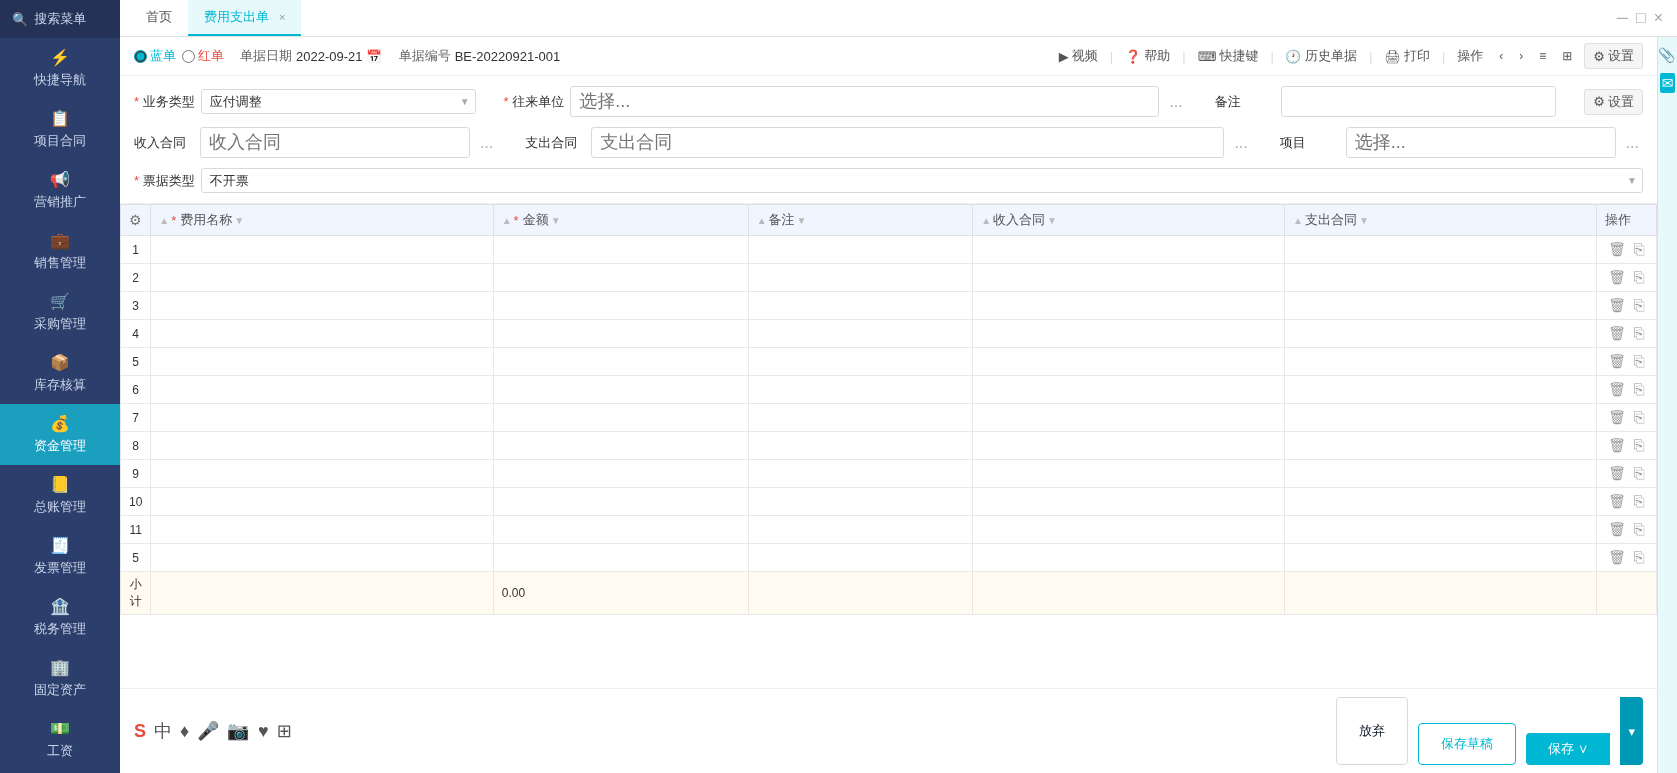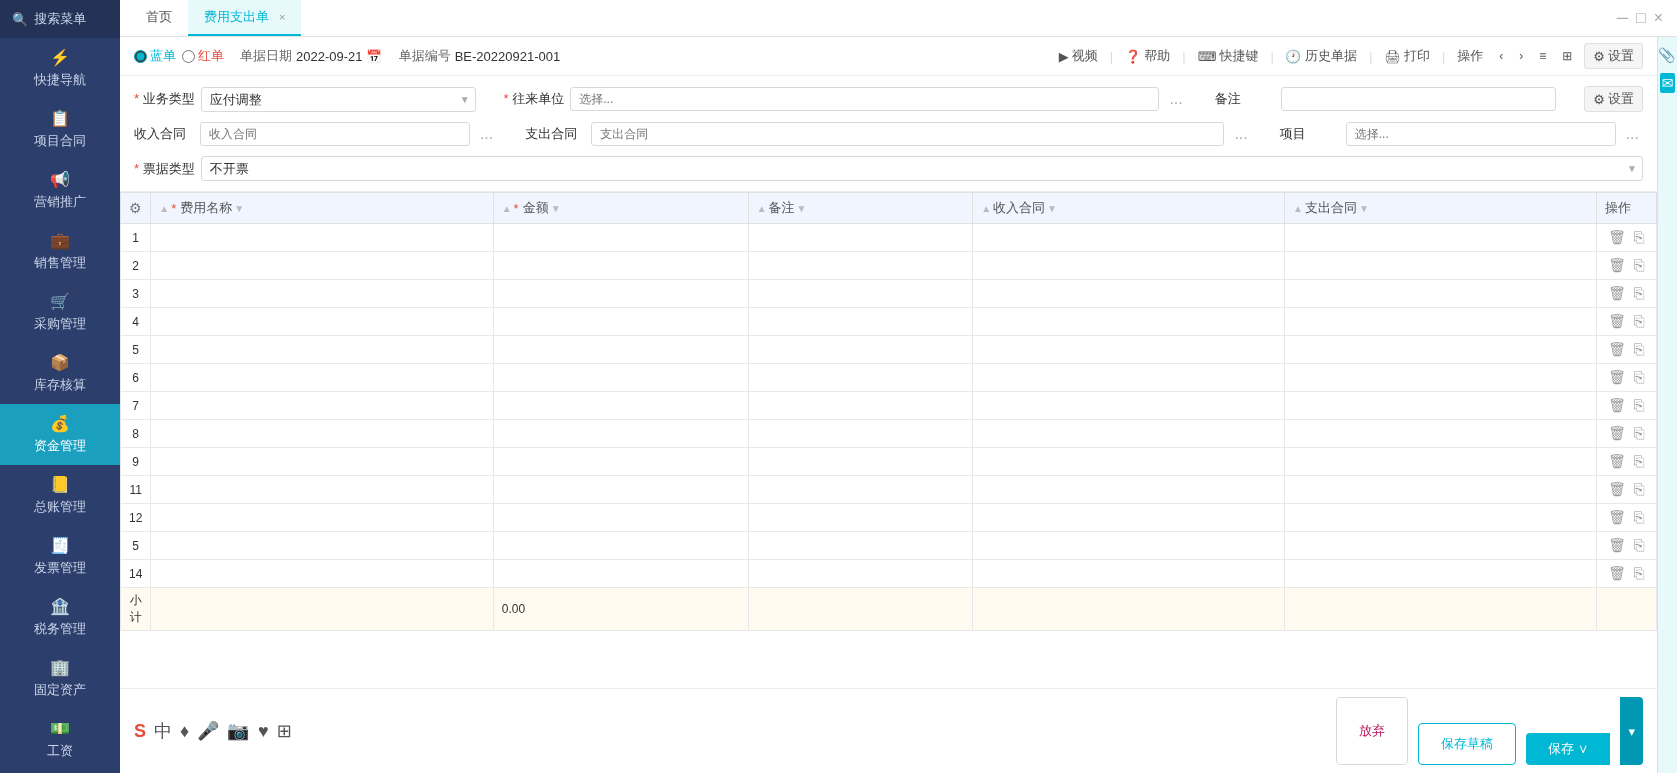--- a/index.html
+++ b/index.html
@@ -172,7 +172,7 @@
       border: 1px solid #d9d9d9;
       border-radius: 3px;
       padding: 4px 8px;
-      font-size: 12px;
+      font-size: 18px;
       color: #333;
       outline: none;
       background: #fff;

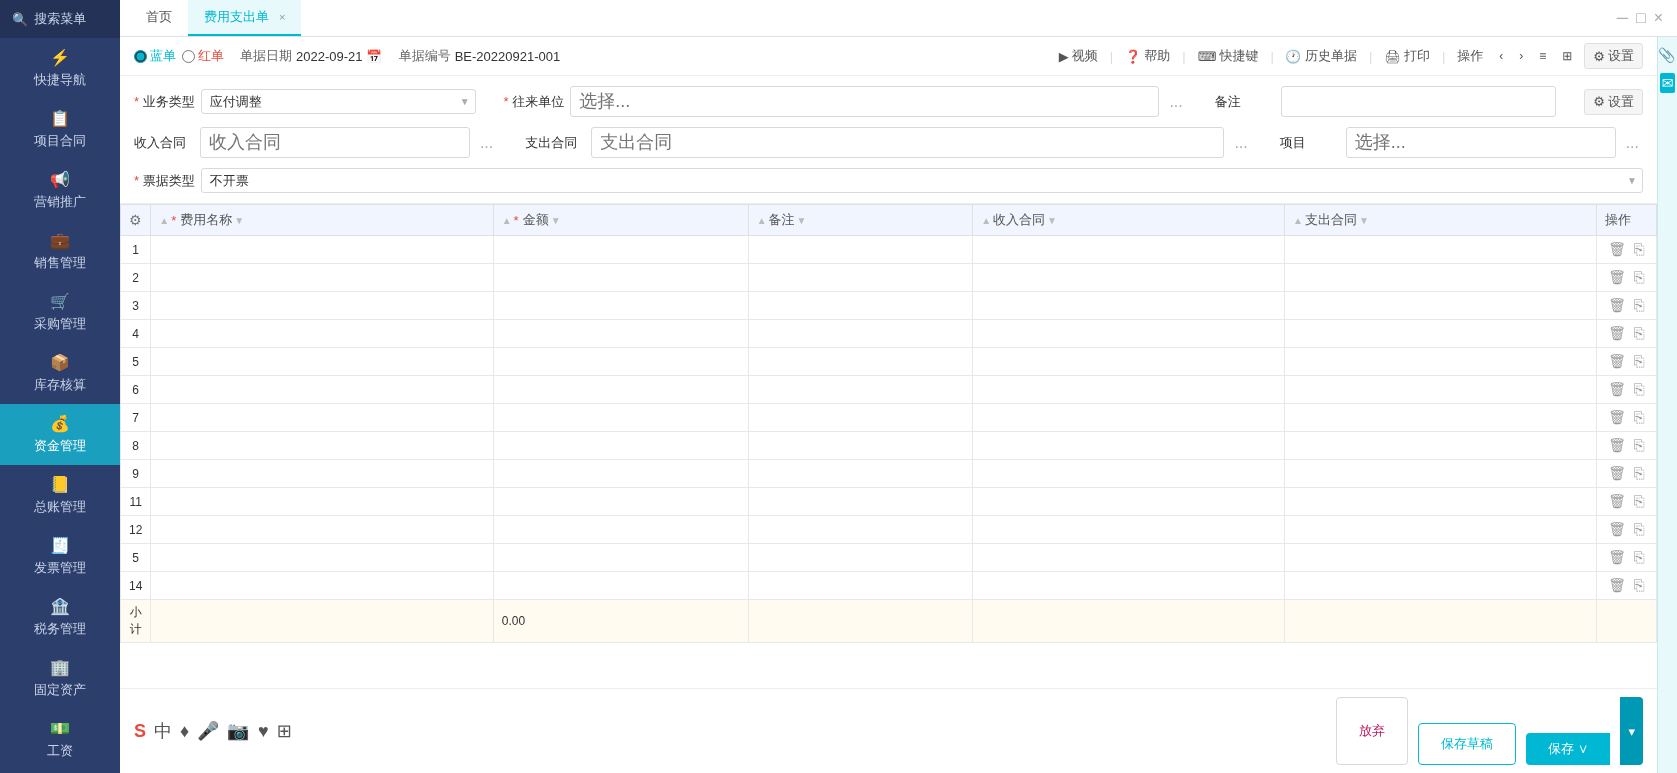--- a/index.html
+++ b/index.html
@@ -661,6 +661,18 @@
       </td>
     </tr>
               <tr>
+      <td class="row-num">10</td>
+      <td></td>
+      <td></td>
+      <td></td>
+      <td></td>
+      <td></td>
+      <td class="col-ops">
+        <span class="op-icon">🗑</span>
+        <span class="op-icon op-copy">⎘</span>
+      </td>
+    </tr>
+              <tr>
       <td class="row-num">11</td>
       <td></td>
       <td></td>

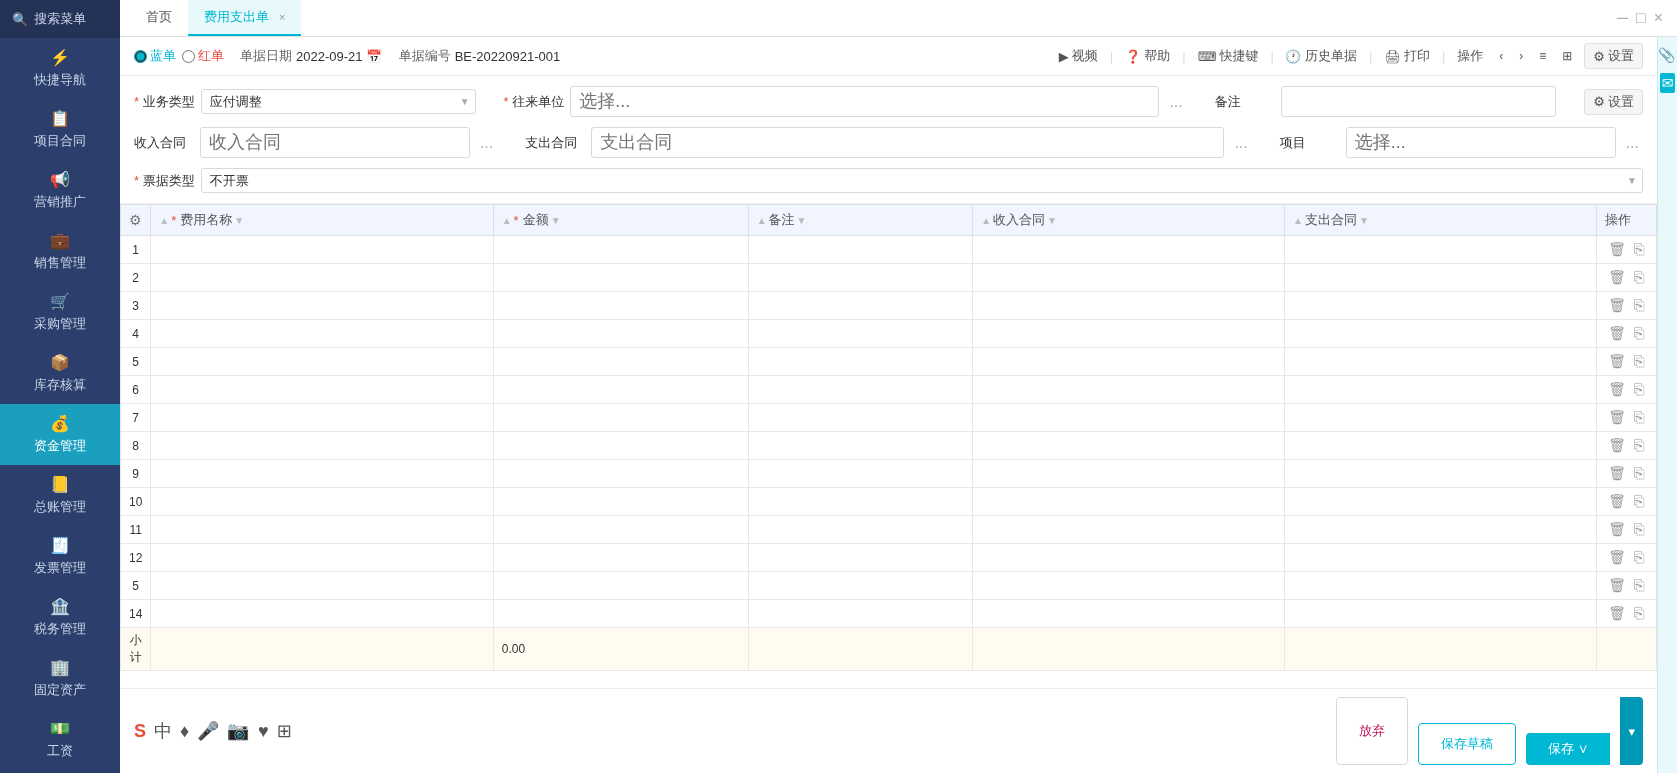--- a/index.html
+++ b/index.html
@@ -685,18 +685,6 @@
       </td>
     </tr>
               <tr>
-      <td class="row-num">12</td>
-      <td></td>
-      <td></td>
-      <td></td>
-      <td></td>
-      <td></td>
-      <td class="col-ops">
-        <span class="op-icon">🗑</span>
-        <span class="op-icon op-copy">⎘</span>
-      </td>
-    </tr>
-              <tr>
       <td class="row-num">5</td>
       <td></td>
       <td></td>

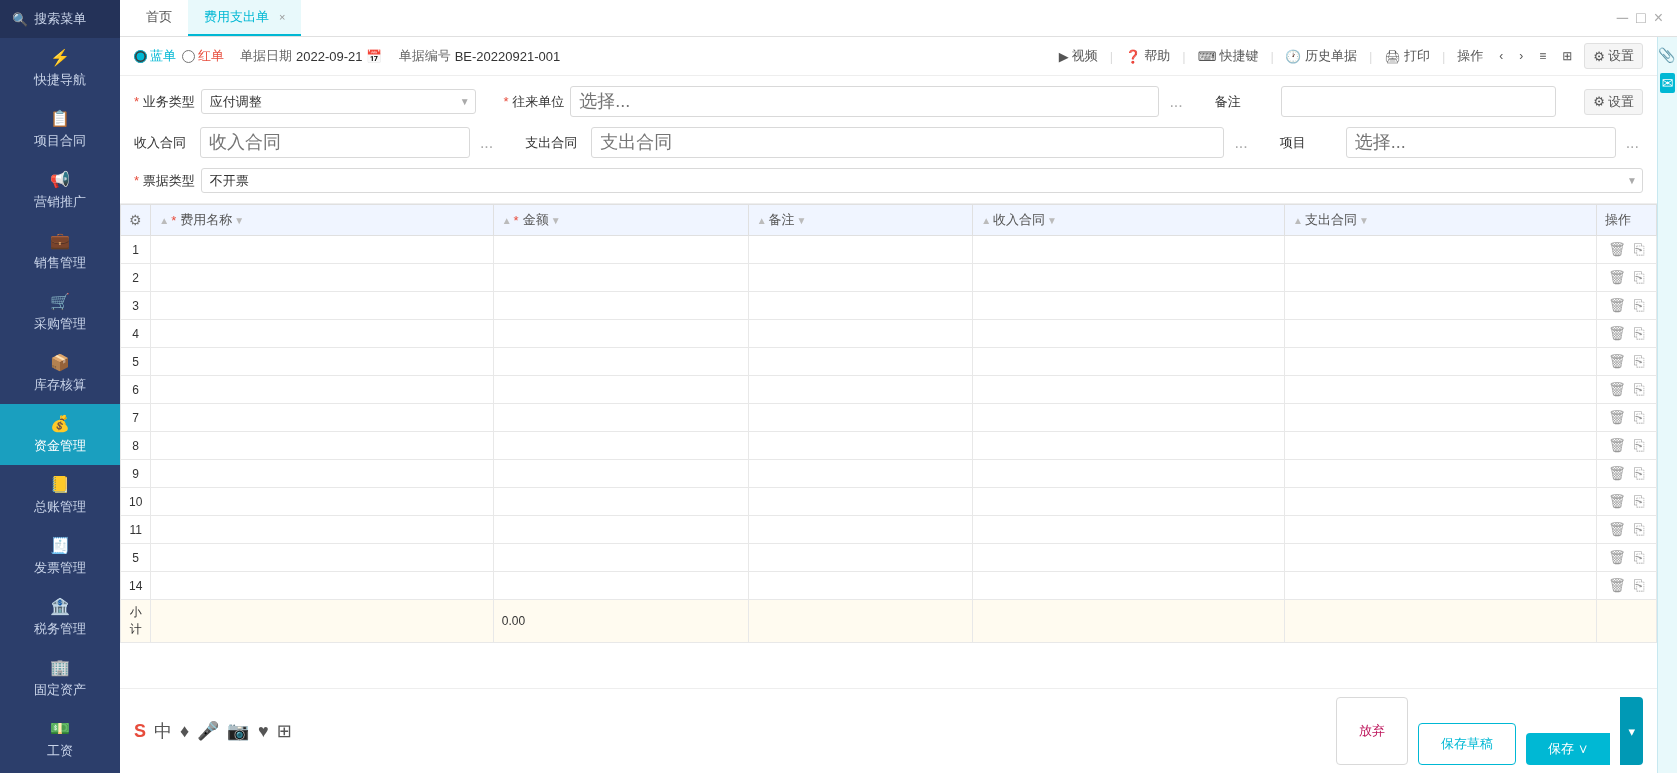--- a/index.html
+++ b/index.html
@@ -696,18 +696,6 @@
         <span class="op-icon op-copy">⎘</span>
       </td>
     </tr>
-              <tr>
-      <td class="row-num">14</td>
-      <td></td>
-      <td></td>
-      <td></td>
-      <td></td>
-      <td></td>
-      <td class="col-ops">
-        <span class="op-icon">🗑</span>
-        <span class="op-icon op-copy">⎘</span>
-      </td>
-    </tr>
               <tr class="subtotal-row">
     <td class="subtotal-label">小计</td>
     <td></td>

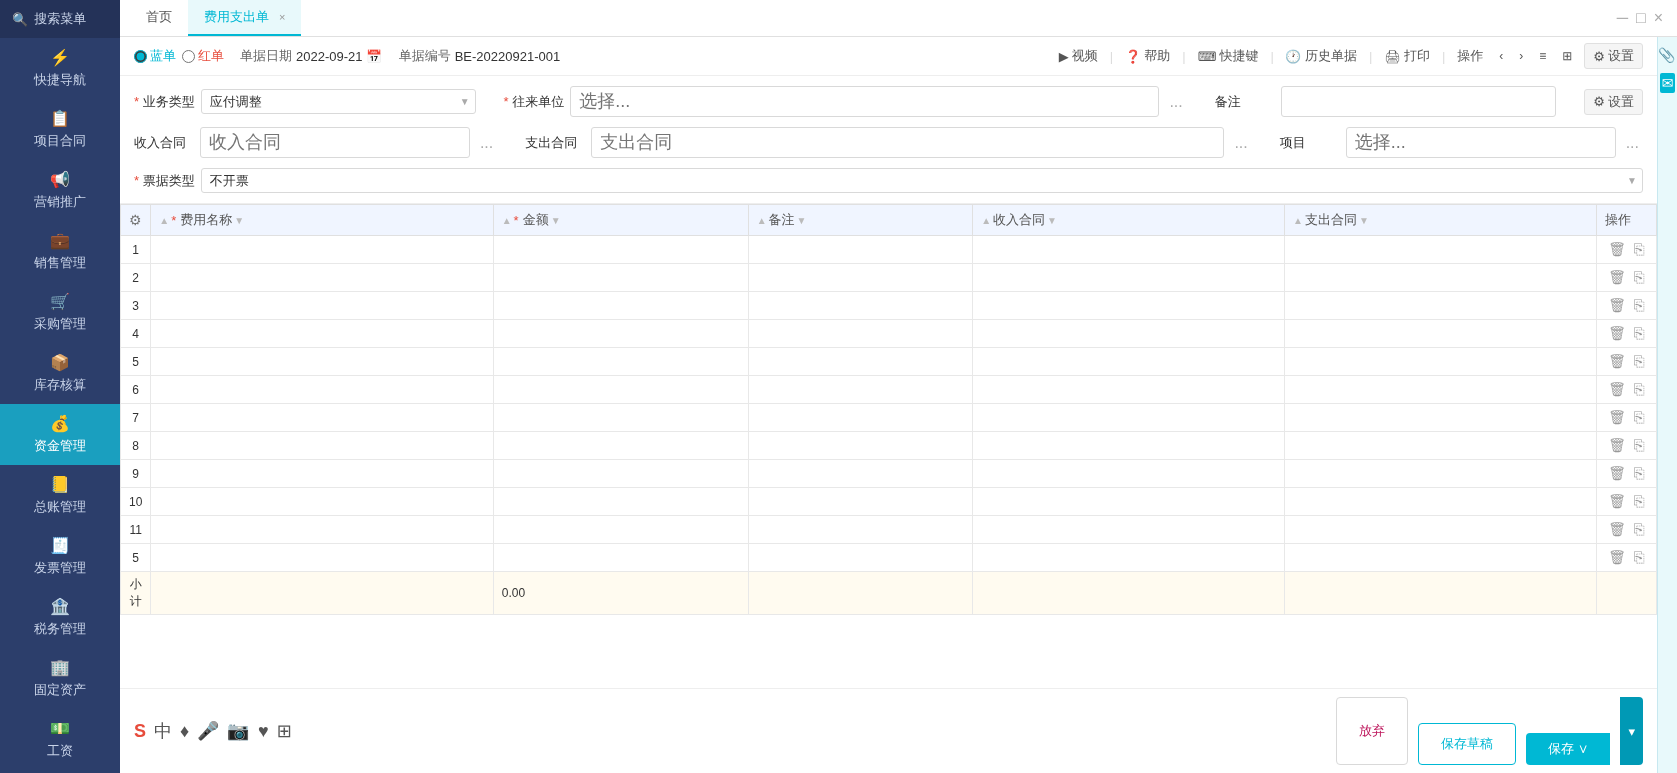--- a/index.html
+++ b/index.html
@@ -262,7 +262,7 @@
       font-size: 13px;
       font-weight: 500;
     }
-    .btn-abandon { background: #fff; border: 1px solid #d9d9d9; color: #be185d; margin-left: 40px; }
+    .btn-abandon { background: #fff; border: 1px solid #d9d9d9; color: #0f172a; margin-left: 40px; }
     .btn-draft { background: #fff; border: 1px solid #00b8d4; color: #00b8d4; margin-top: 26px; }
     .btn-save { background: #00b8d4; color: #fff; border: none; }
     .btn-save-arrow { background: #0099b5; color: #fff; border: none; padding: 7px 8px; border-radius: 0 4px 4px 0; }

